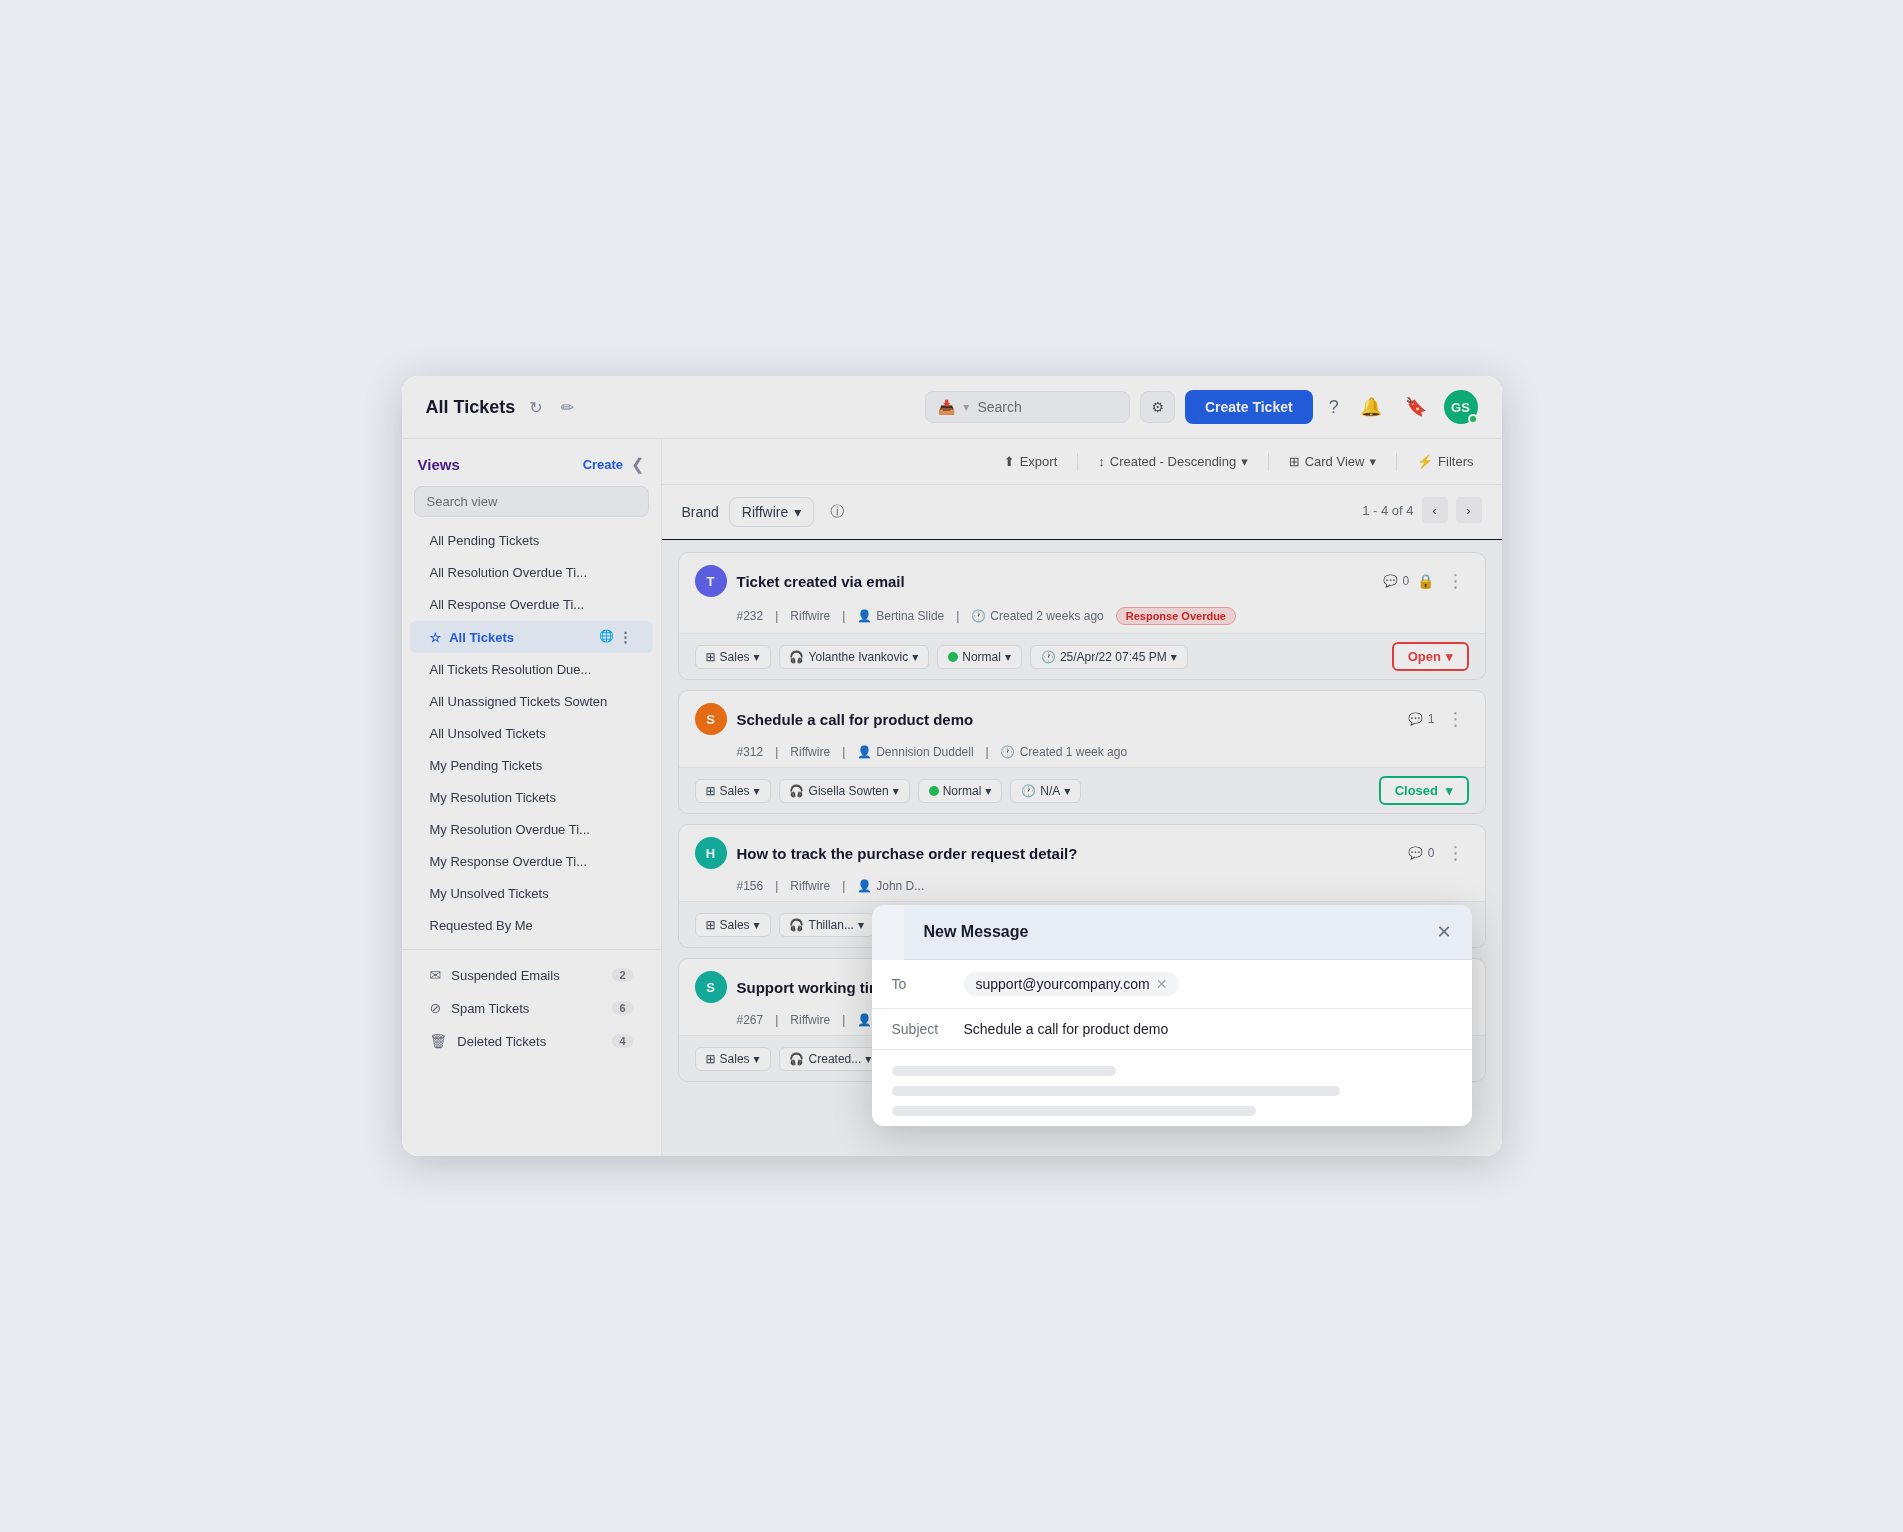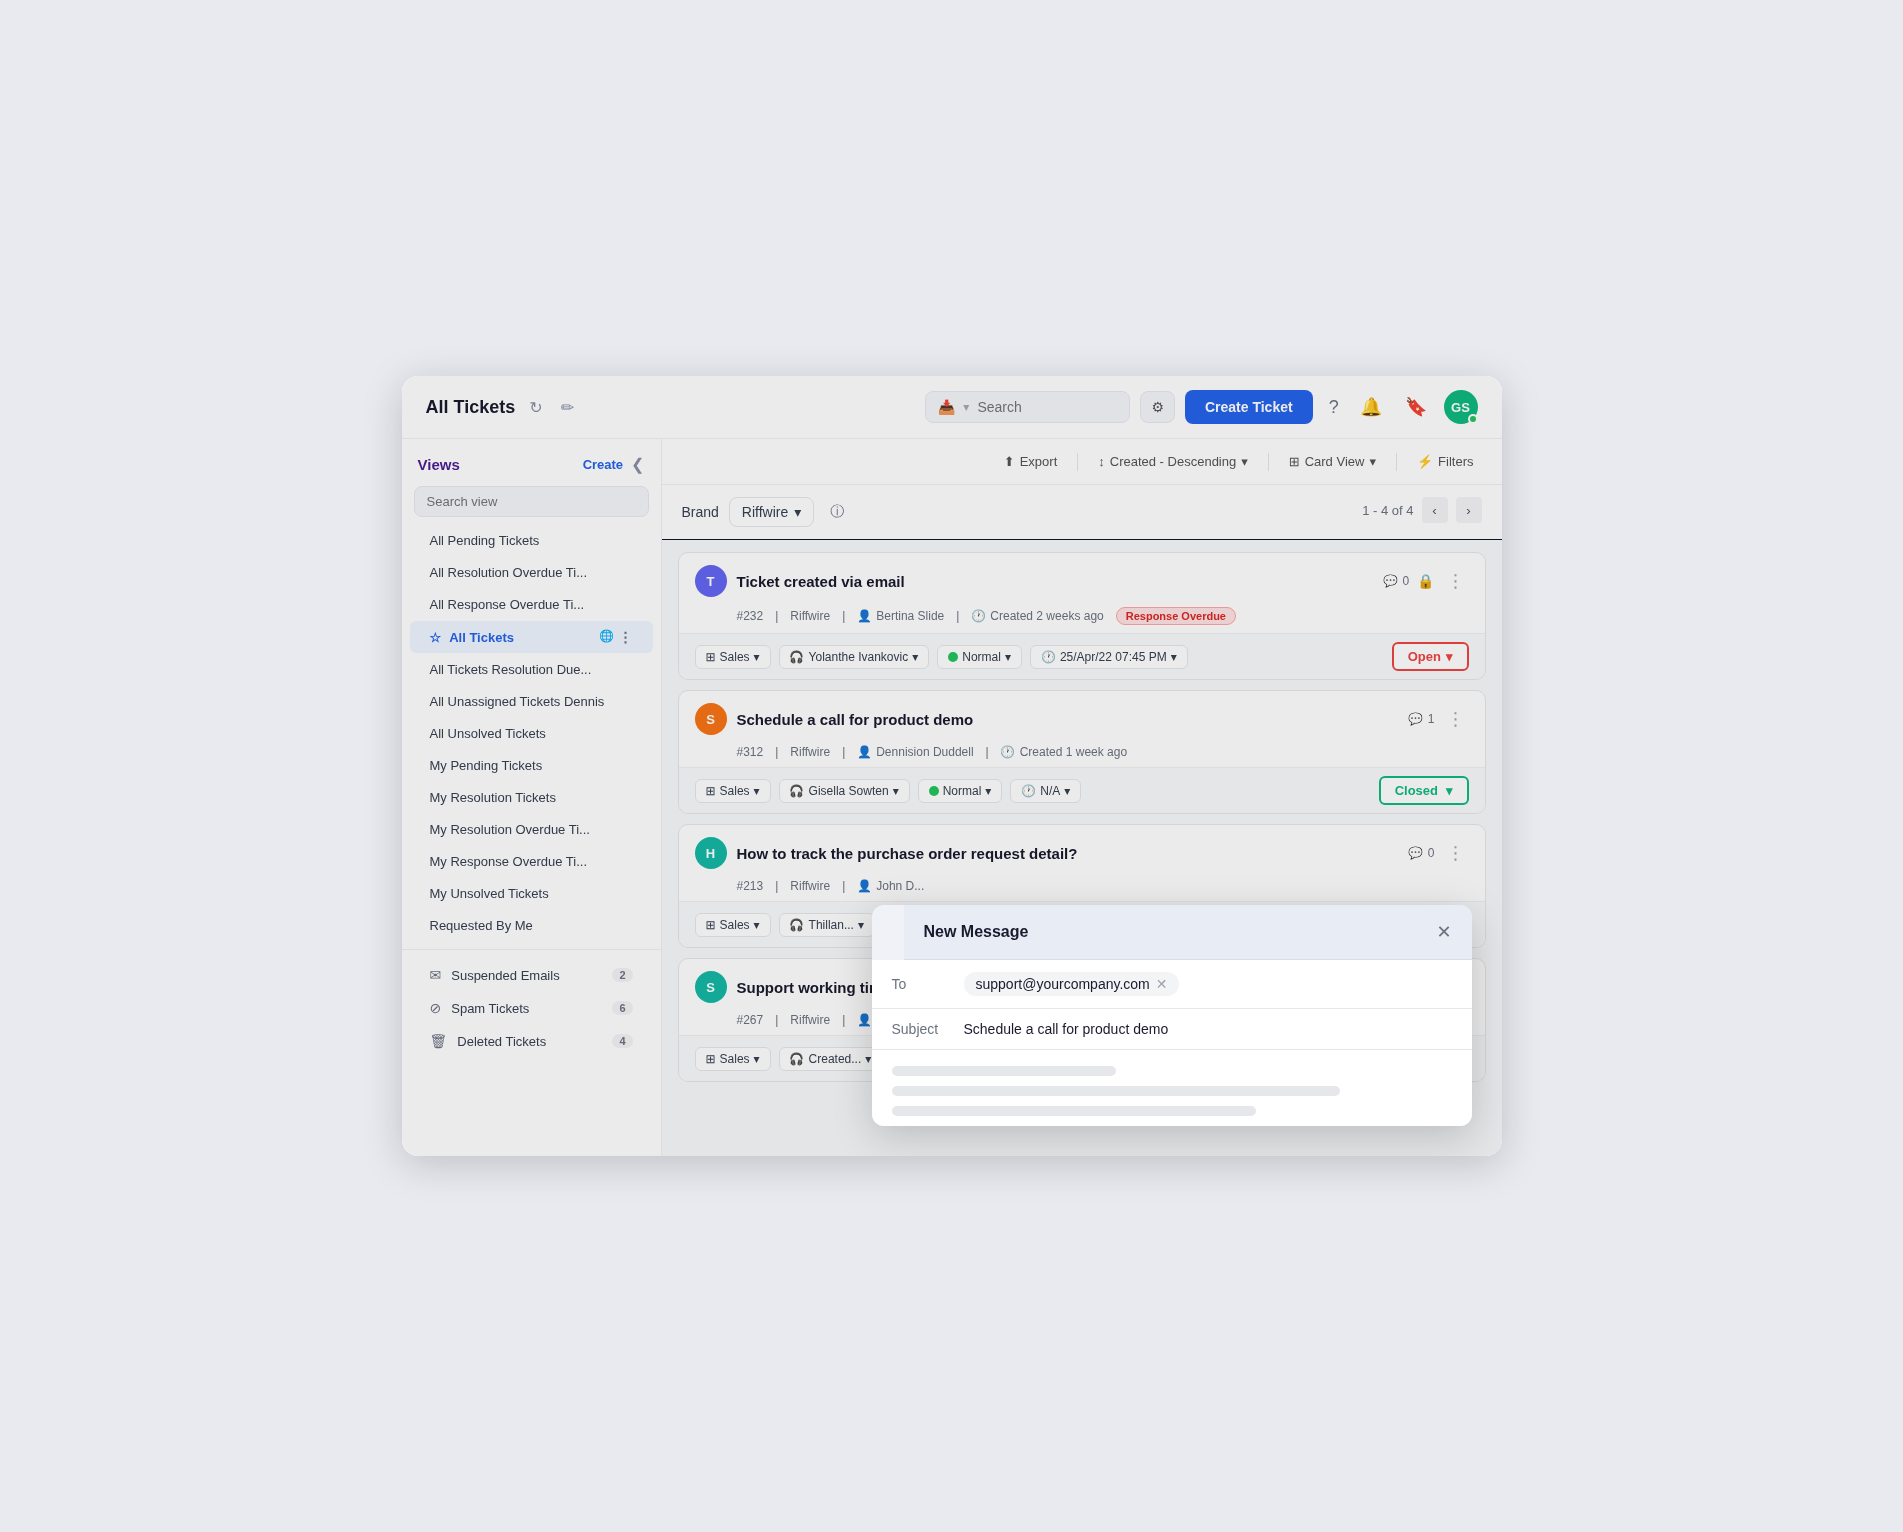--- a/index.html
+++ b/index.html
@@ -641,7 +641,7 @@
             <span>All Tickets Resolution Due...</span>
           </div>
           <div class="nav-item">
-            <span>All Unassigned Tickets Dennis</span>
+            <span>All Unassigned Tickets Sowten</span>
           </div>
           <div class="nav-item">
             <span>All Unsolved Tickets</span>

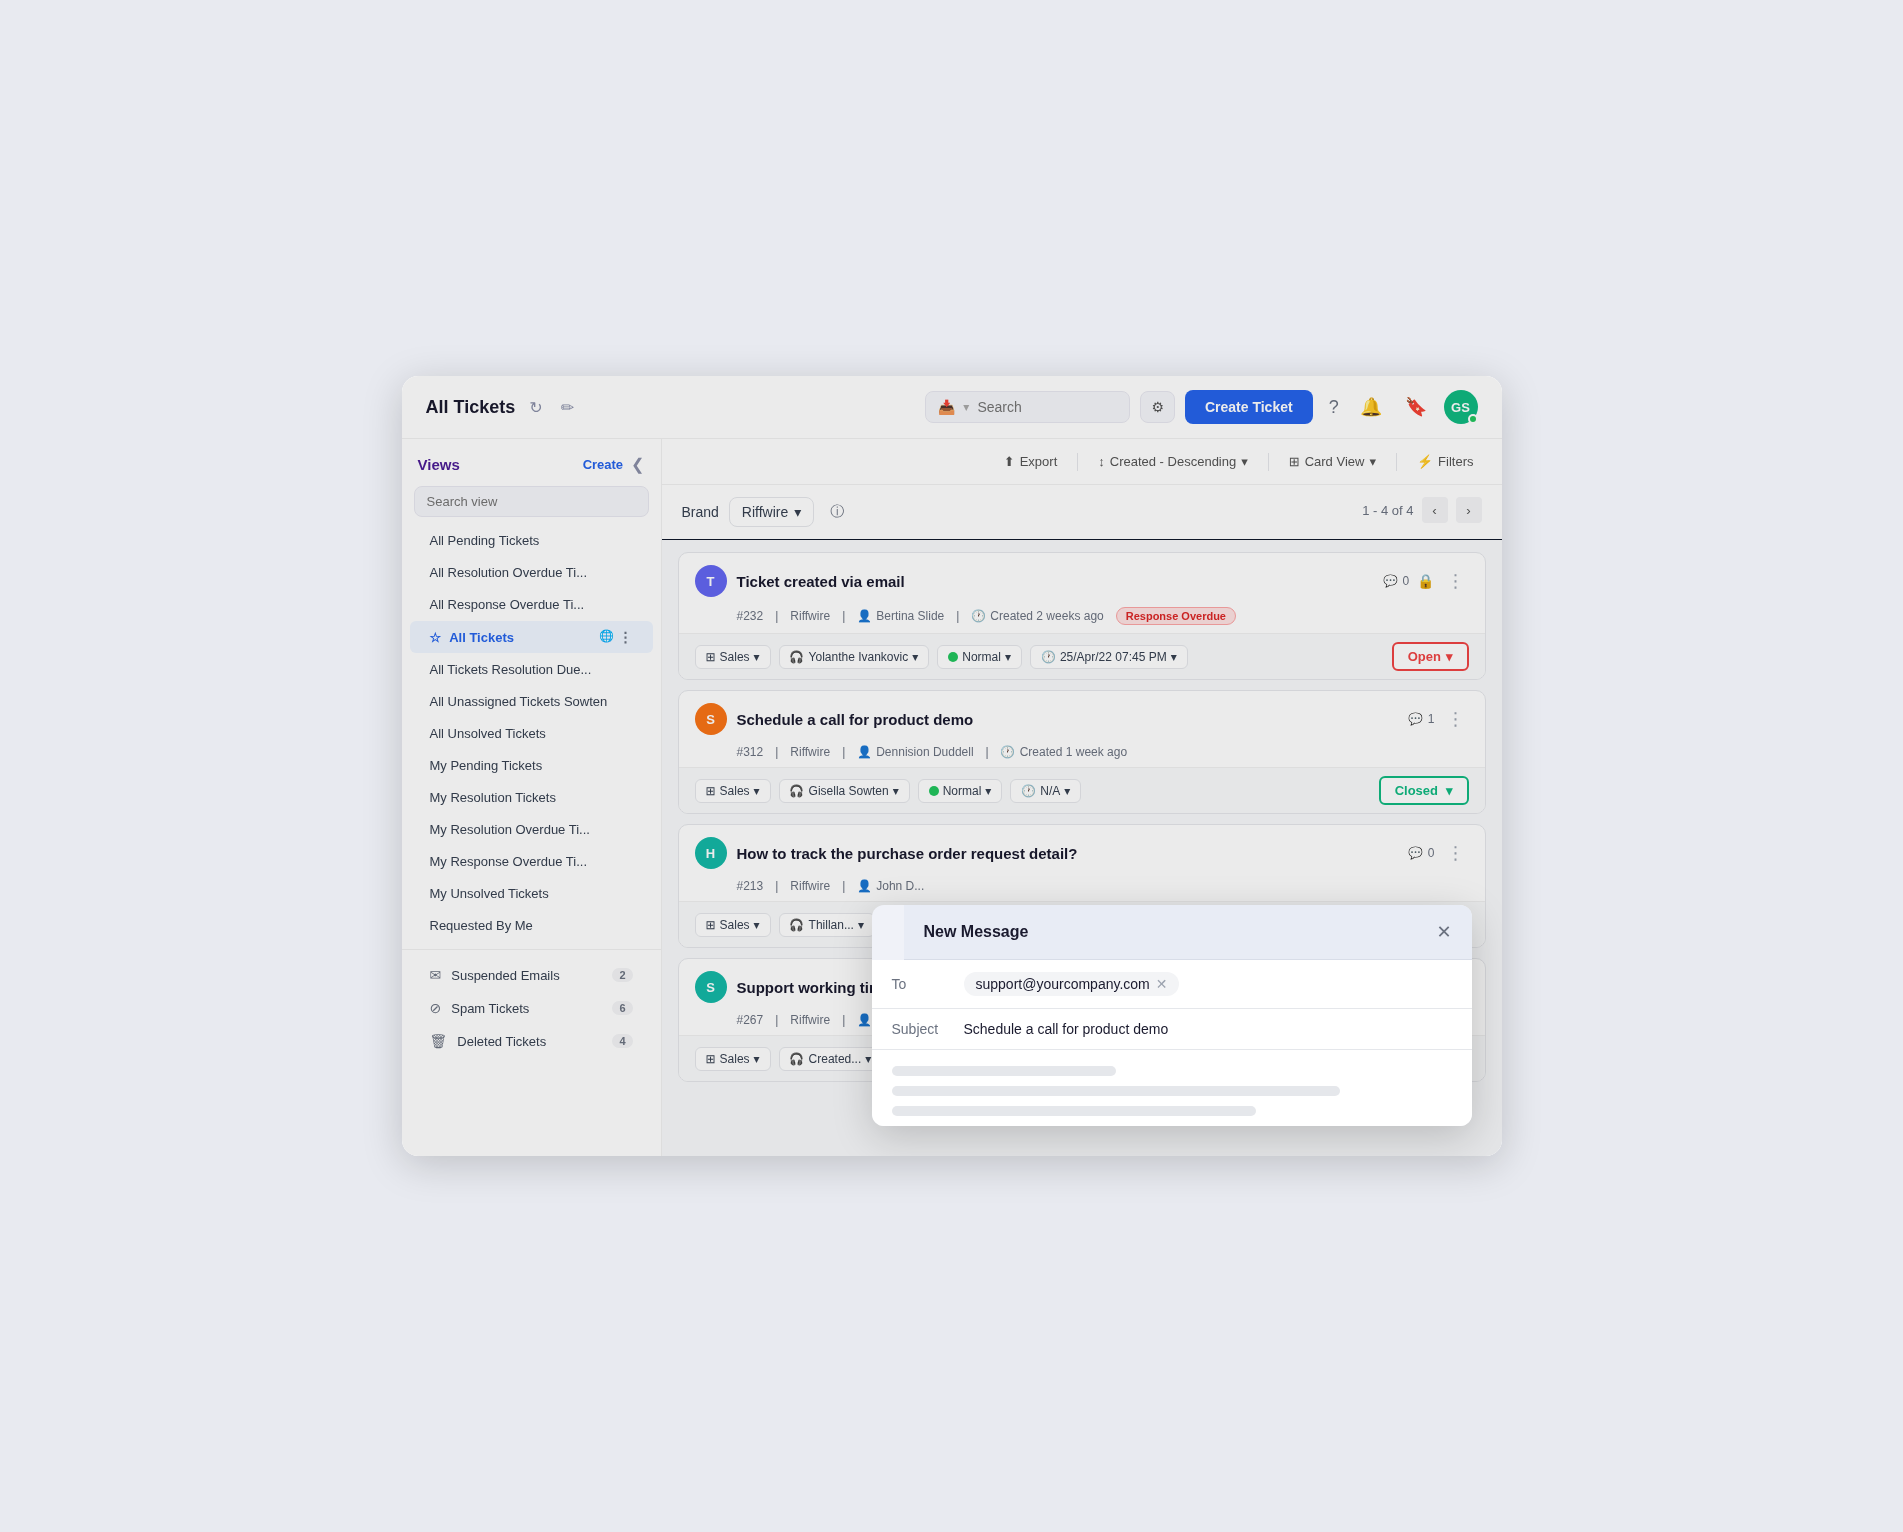--- a/index.html
+++ b/index.html
@@ -869,7 +869,7 @@
         </div>
       </div>
       <div class="ticket-meta">
-        <span class="ticket-meta-item">#213</span>
+        <span class="ticket-meta-item">#156</span>
         <span>|</span>
         <span class="ticket-meta-item">Riffwire</span>
         <span>|</span>

